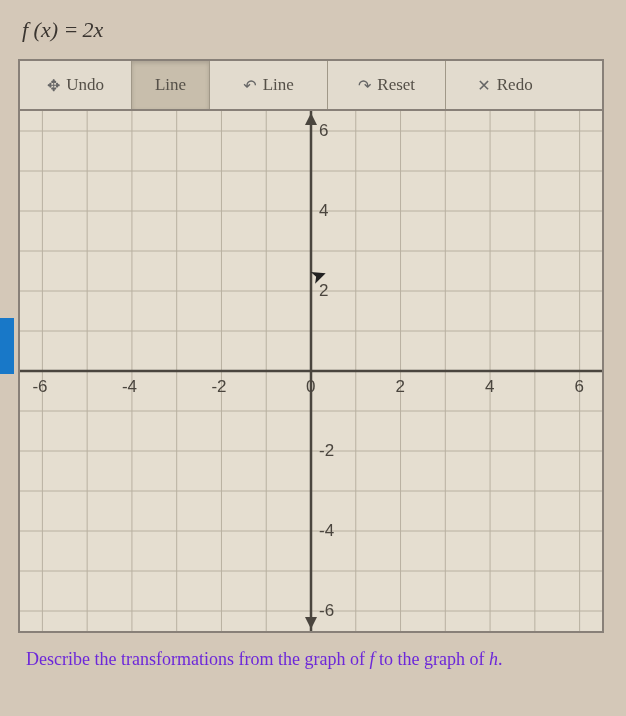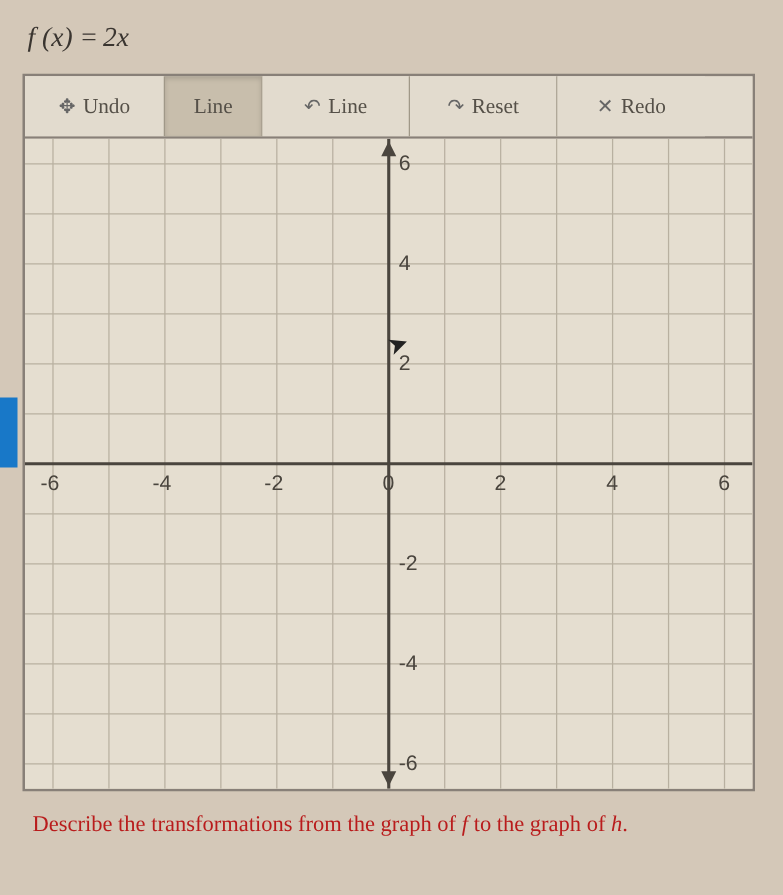--- a/index.html
+++ b/index.html
@@ -65,7 +65,7 @@
     .question {
       padding: 16px 10px 0 14px;
       font-size: 18px;
-      color: #b91c1c;
+      color: #6d28d9;
     }
     .question .ital { font-style: italic; }
     .side-tab {

